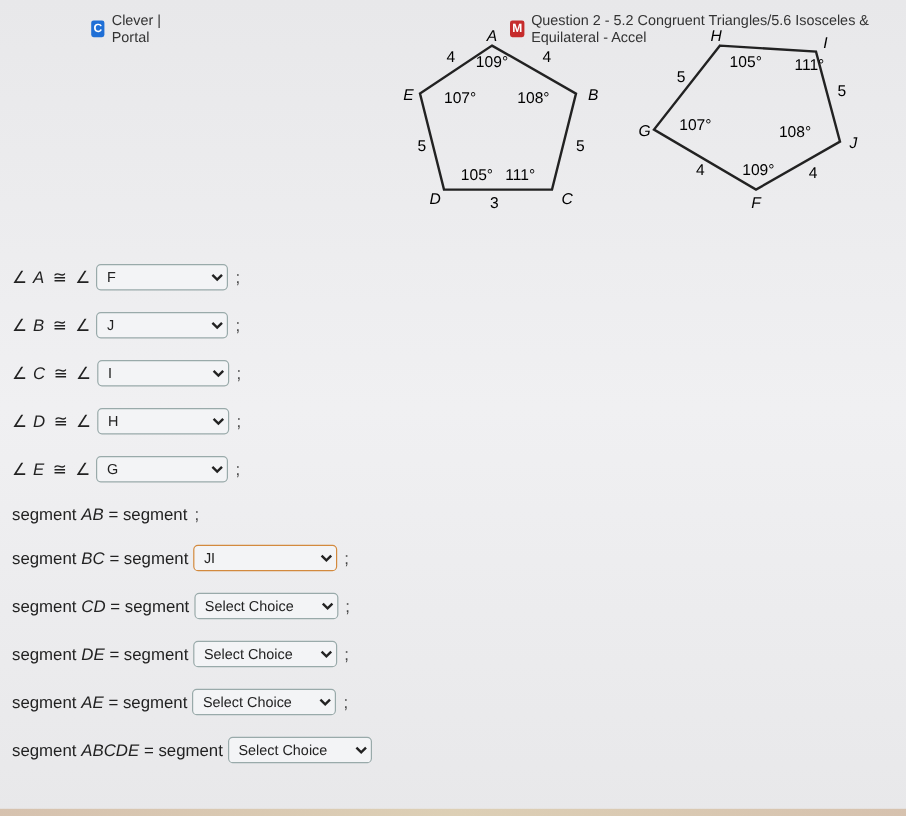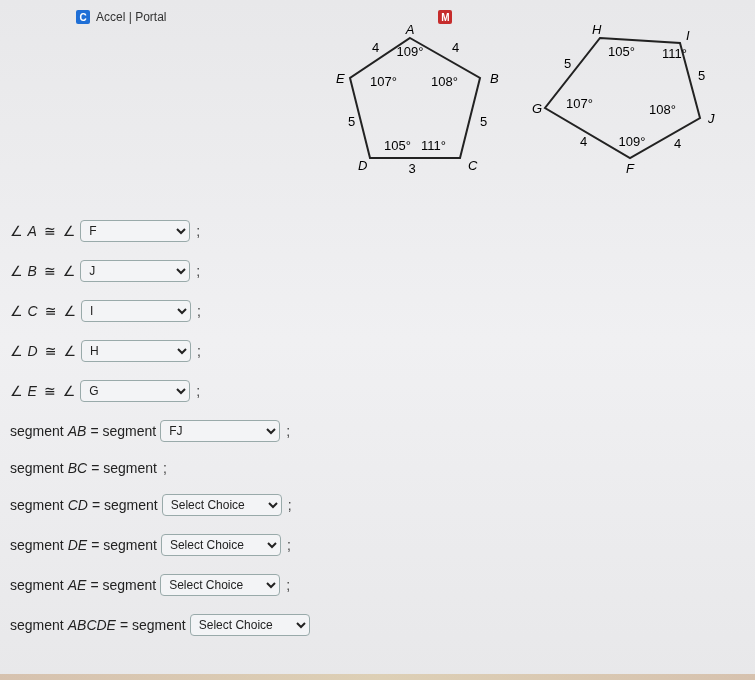--- a/index.html
+++ b/index.html
@@ -95,7 +95,7 @@
 <div class="tabs">
   <div class="tab" style="margin-left:70px;">
     <span class="tab-icon blue">C</span>
-    <span>Accel | Portal</span>
+    <span>Clever | Portal</span>
   </div>
   <div class="tab">
     <span class="tab-icon red">M</span>

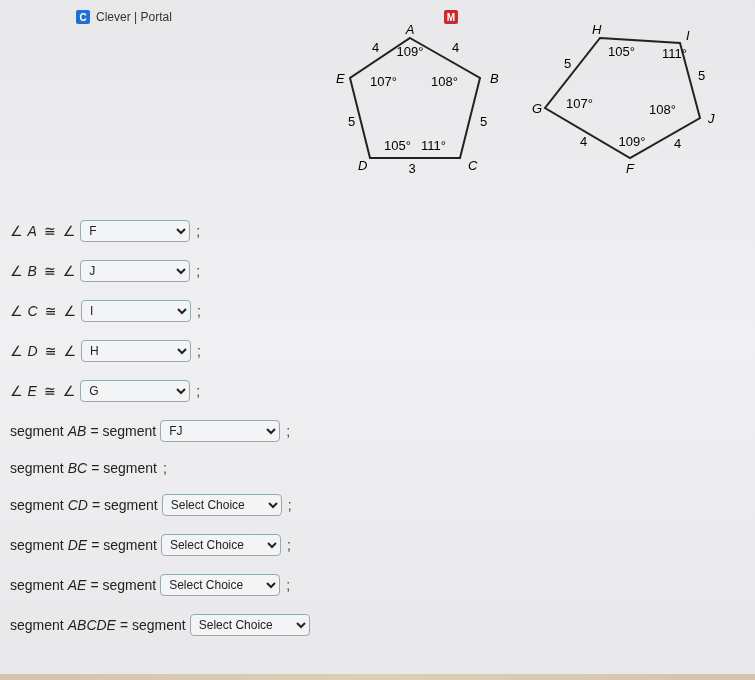--- a/index.html
+++ b/index.html
@@ -99,6 +99,7 @@
   </div>
   <div class="tab">
     <span class="tab-icon red">M</span>
+    <span>Question 2 - 5.2 Congruent Triangles/5.6 Isosceles &amp; Equilateral - Accel</span>
   </div>
 </div>
 

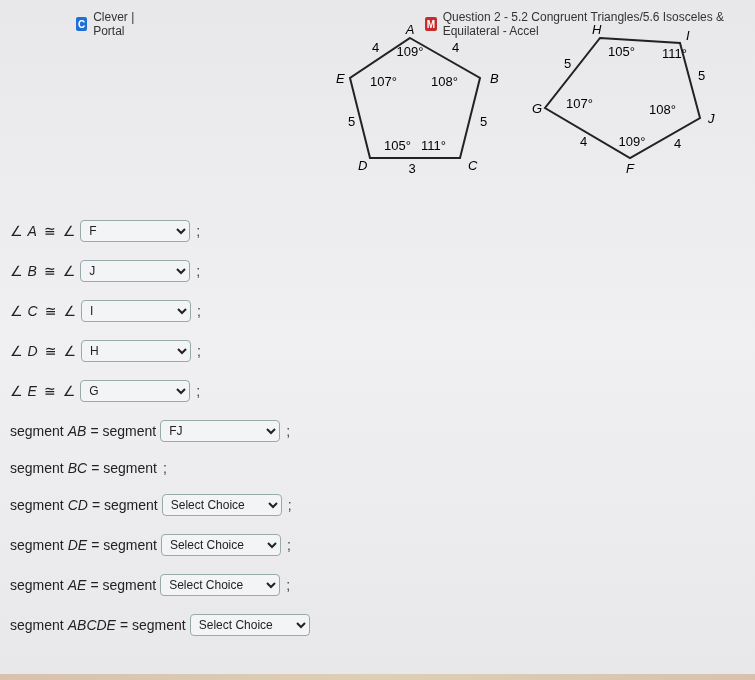--- a/index.html
+++ b/index.html
@@ -209,9 +209,6 @@
     <span>segment </span>
       <i>AB</i>
     <span> = segment </span>
-    <select class="choice wide">
-      <option>FJ</option>
-    </select>
       <span class="semi"></span>
   </div>
 

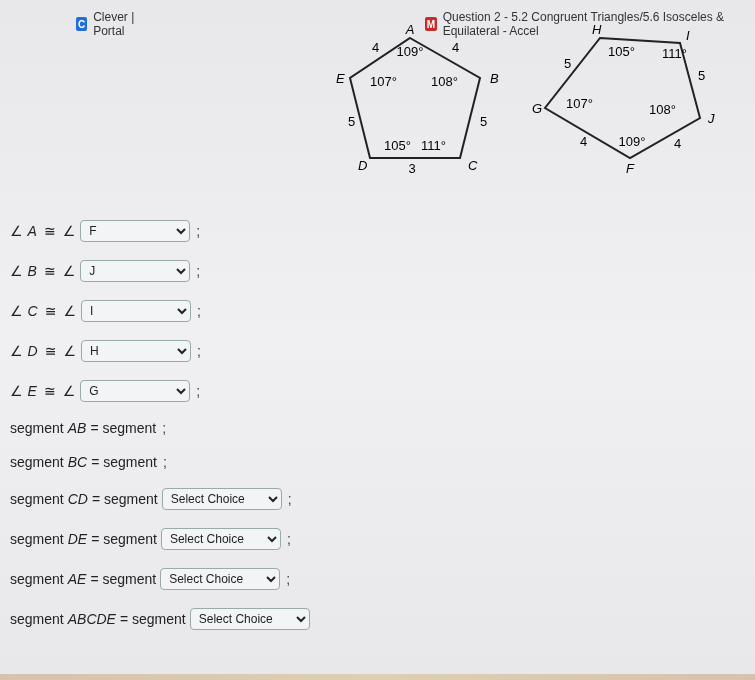--- a/index.html
+++ b/index.html
@@ -216,6 +216,9 @@
     <span>segment </span>
       <i>BC</i>
     <span> = segment </span>
+    <select class="choice wide hlight">
+      <option>JI</option>
+    </select>
       <span class="semi"></span>
   </div>
 

